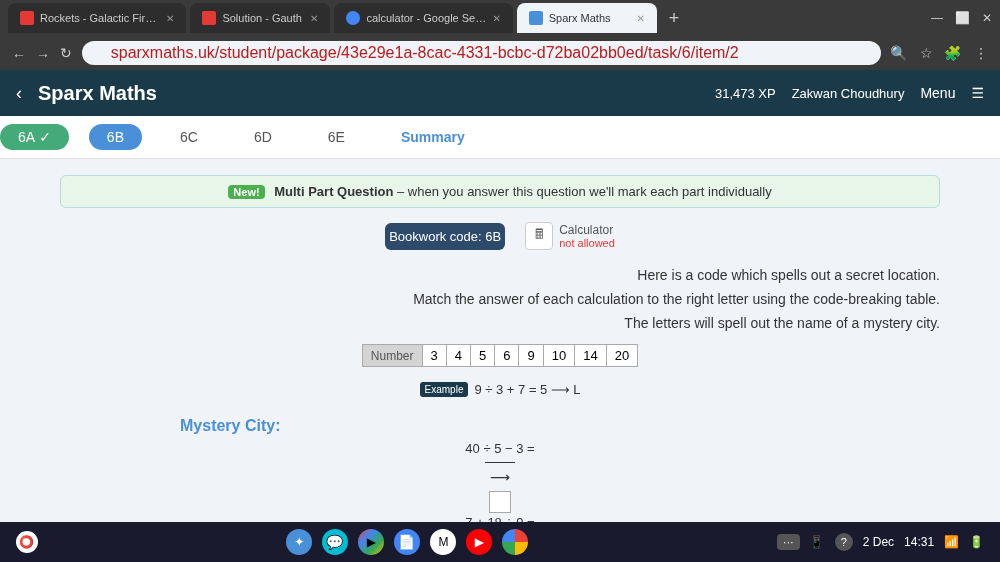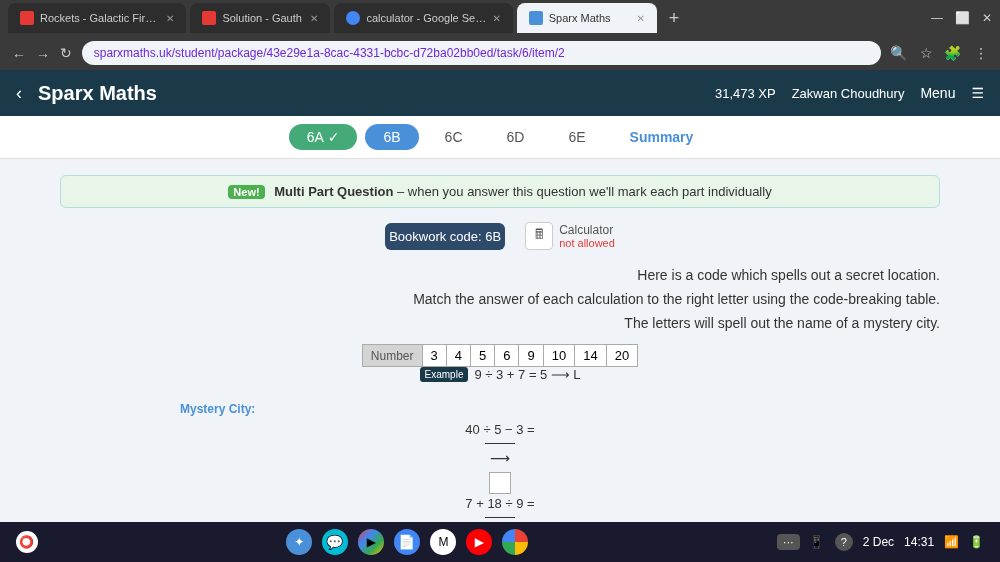--- a/index.html
+++ b/index.html
@@ -18,7 +18,7 @@
 
     .address-bar { background: #3a3a3a; height: 34px; display: flex; align-items: center; padding: 0 12px; gap: 10px; }
     .nav-btn { color: #ccc; font-size: 14px; cursor: pointer; background: none; border: none; }
-    .url-box { background: #f0f4f8; border-radius: 16px; flex: 1; height: 24px; display: flex; align-items: center; padding: 0 12px; font-size: 12px; color: #6d28d9; }
+    .url-box { background: #f0f4f8; border-radius: 16px; flex: 1; height: 24px; display: flex; align-items: center; padding: 0 29px; font-size: 16px; color: #b91c1c; }
     .addr-icons { display: flex; gap: 12px; color: #ccc; font-size: 14px; }
 
     

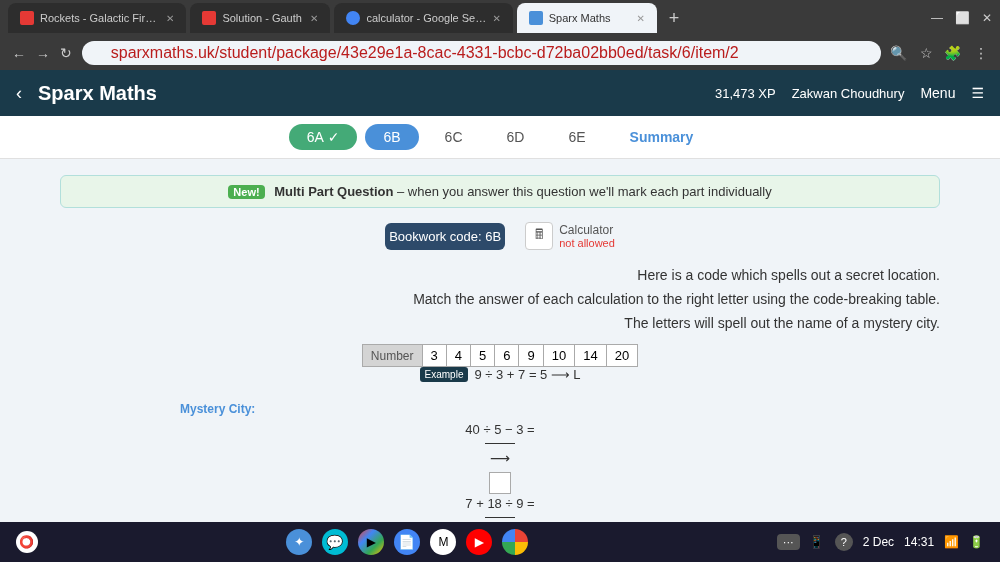--- a/index.html
+++ b/index.html
@@ -29,7 +29,7 @@
     .menu-btn { color: #fff; background: none; border: none; font-size: 14px; cursor: pointer; display: flex; align-items: center; gap: 16px; }
 
     
-    .tabs-bar { background: #fff; display: flex; align-items: center; justify-content: center; gap: 8px; padding: 8px 0; border-bottom: 1px solid #e0e0e0; }
+    .tabs-bar { background: #fff; display: flex; align-items: center; gap: 20px; padding: 8px 0; border-bottom: 1px solid #e0e0e0; }
     .tab-item { padding: 5px 18px; border-radius: 20px; font-size: 14px; cursor: pointer; font-weight: 500; color: #555; border: none; background: none; }
     .tab-item.active { background: #4a90d9; color: #fff; }
     .tab-item.done { background: #4a7; color: #fff; display: flex; align-items: center; gap: 4px; }

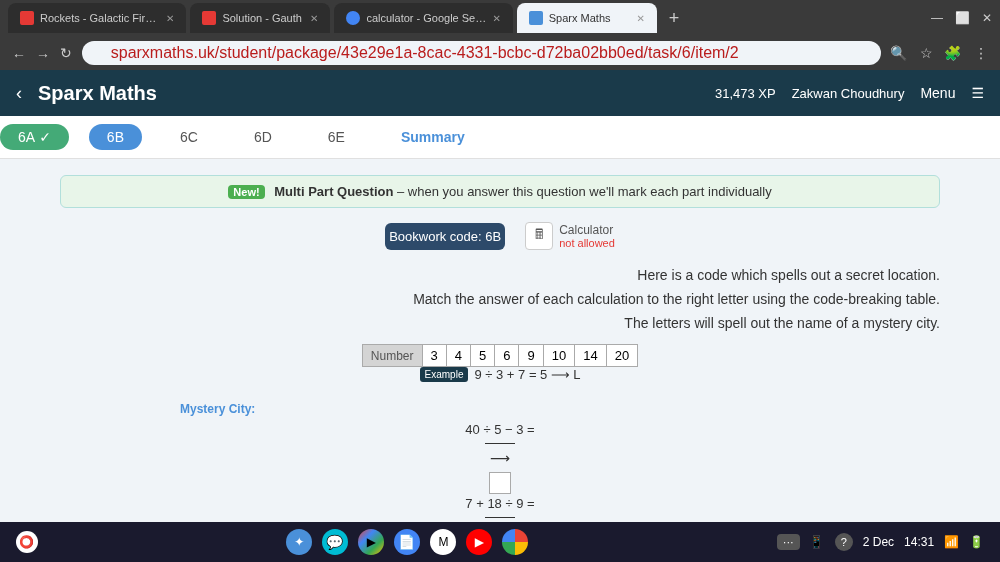--- a/index.html
+++ b/index.html
@@ -200,7 +200,7 @@
         </tr>
       </tbody>
         </table>
-      <div class="example-row" style="margin-top:0;">
+      <div class="example-row" style="margin-top:15px;">
         <span class="example-badge">Example</span>
         <span class="example-eq">9 ÷ 3 + 7 = 5 ⟶ L</span>
       </div>

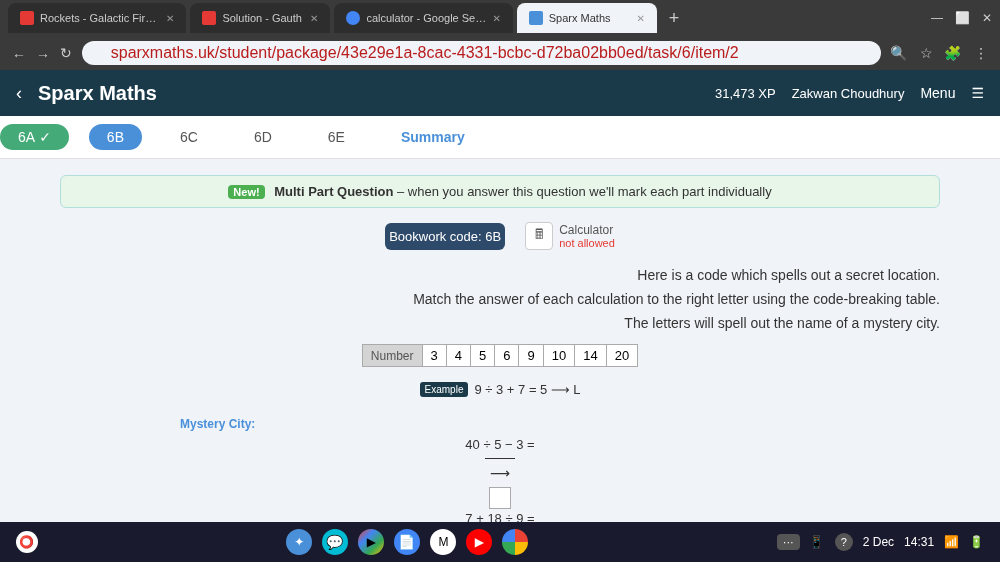--- a/index.html
+++ b/index.html
@@ -59,7 +59,7 @@
 
     
     .mystery-city { display: flex; flex-direction: column; align-items: center; gap: 2px; }
-    .mystery-label { color: #4a90d9; font-size: 12px; font-weight: bold; margin-bottom: 4px; align-self: flex-start; margin-left: 120px; }
+    .mystery-label { color: #4a90d9; font-size: 16px; font-weight: bold; margin-bottom: 4px; align-self: flex-start; margin-left: 120px; }
     .calc-row { display: flex; align-items: center; gap: 6px; font-size: 13px; color: #333; flex-direction: column; }
     .blank-line { display: inline-block; width: 30px; border-bottom: 1px solid #333; margin: 0 2px; }
     .arrow { color: #333; font-size: 14px; }

